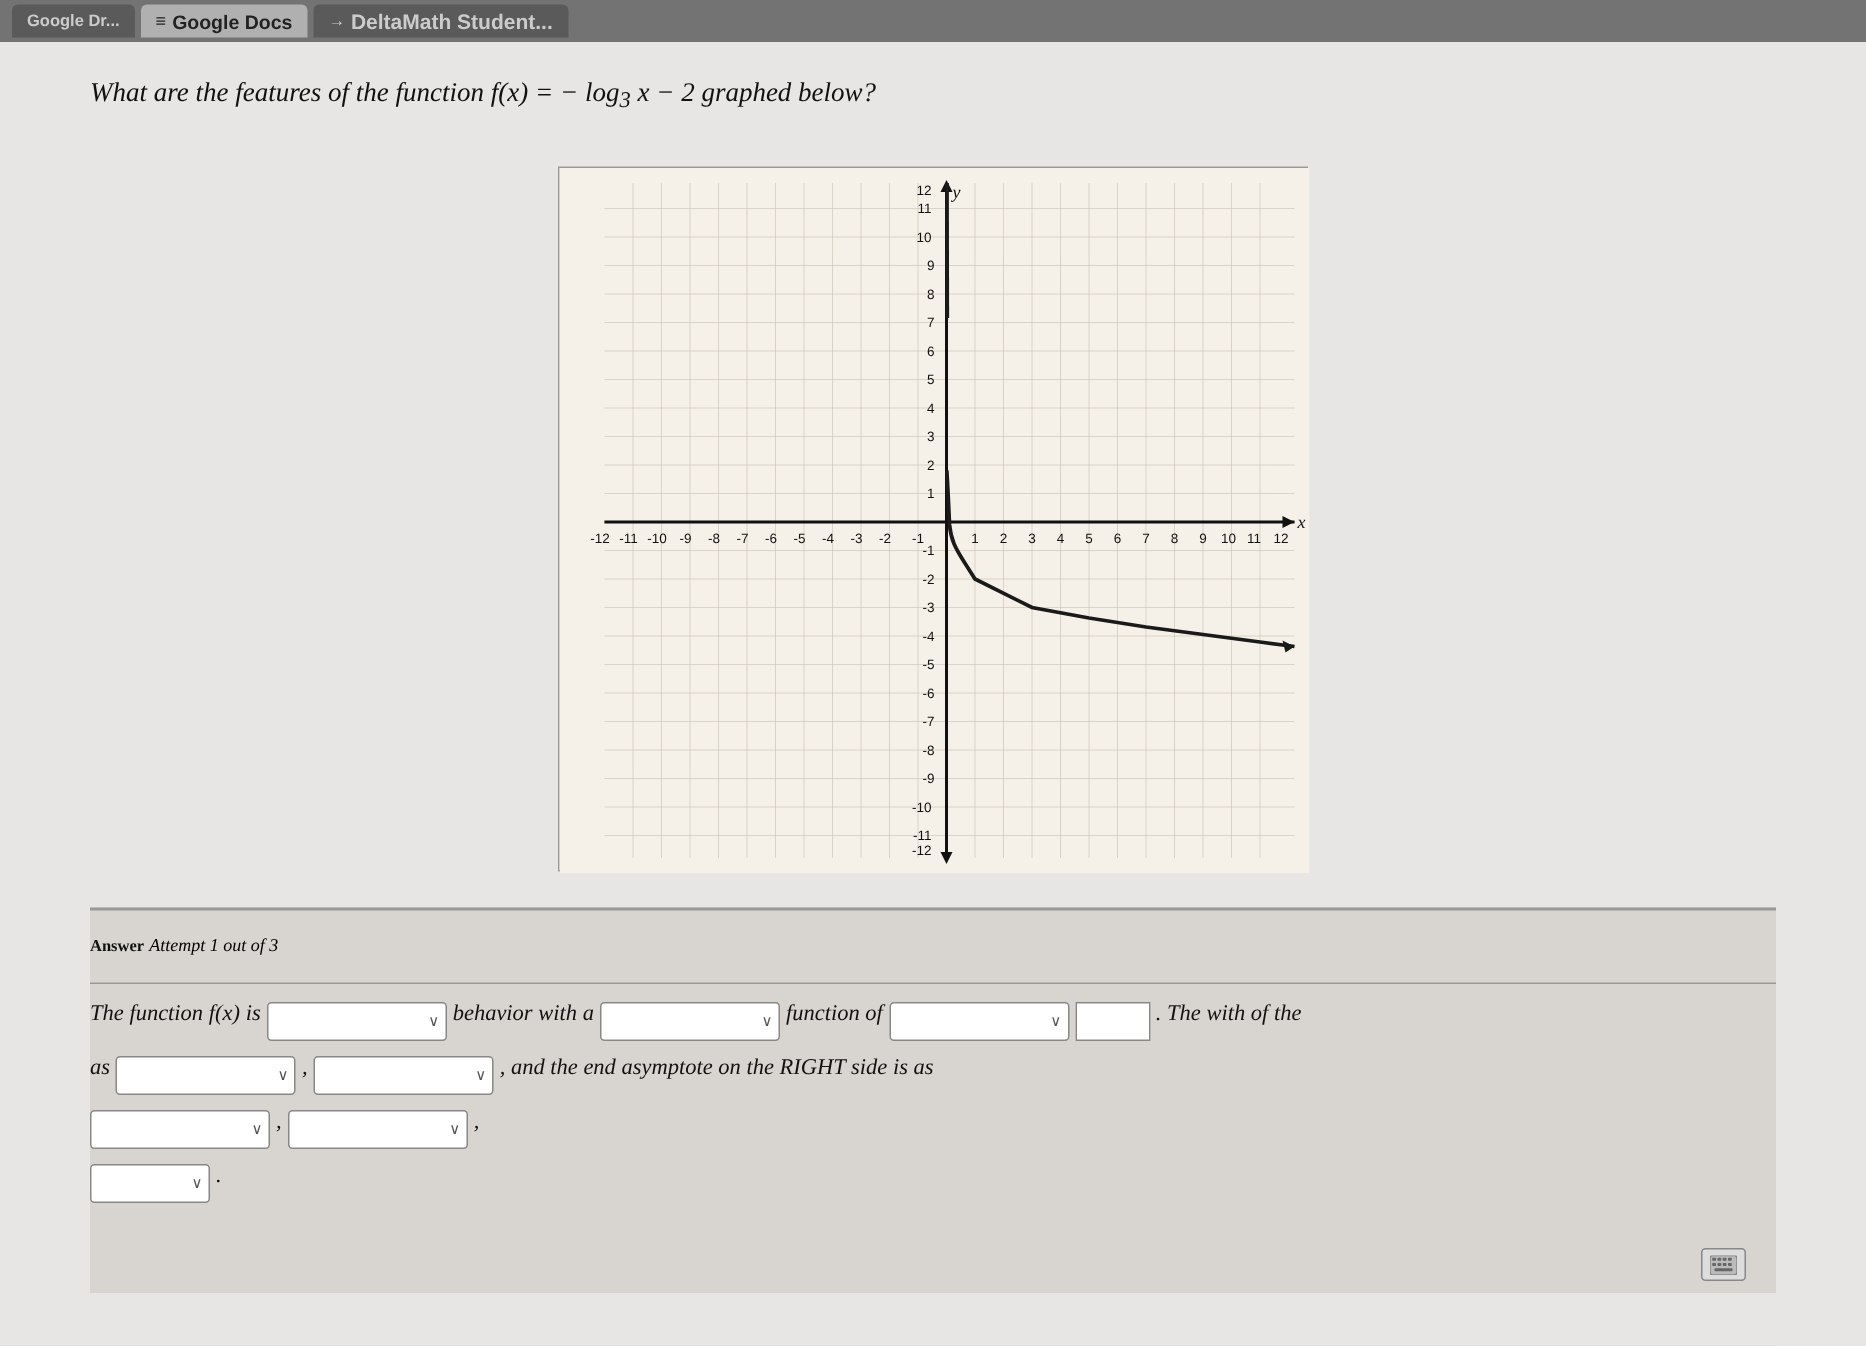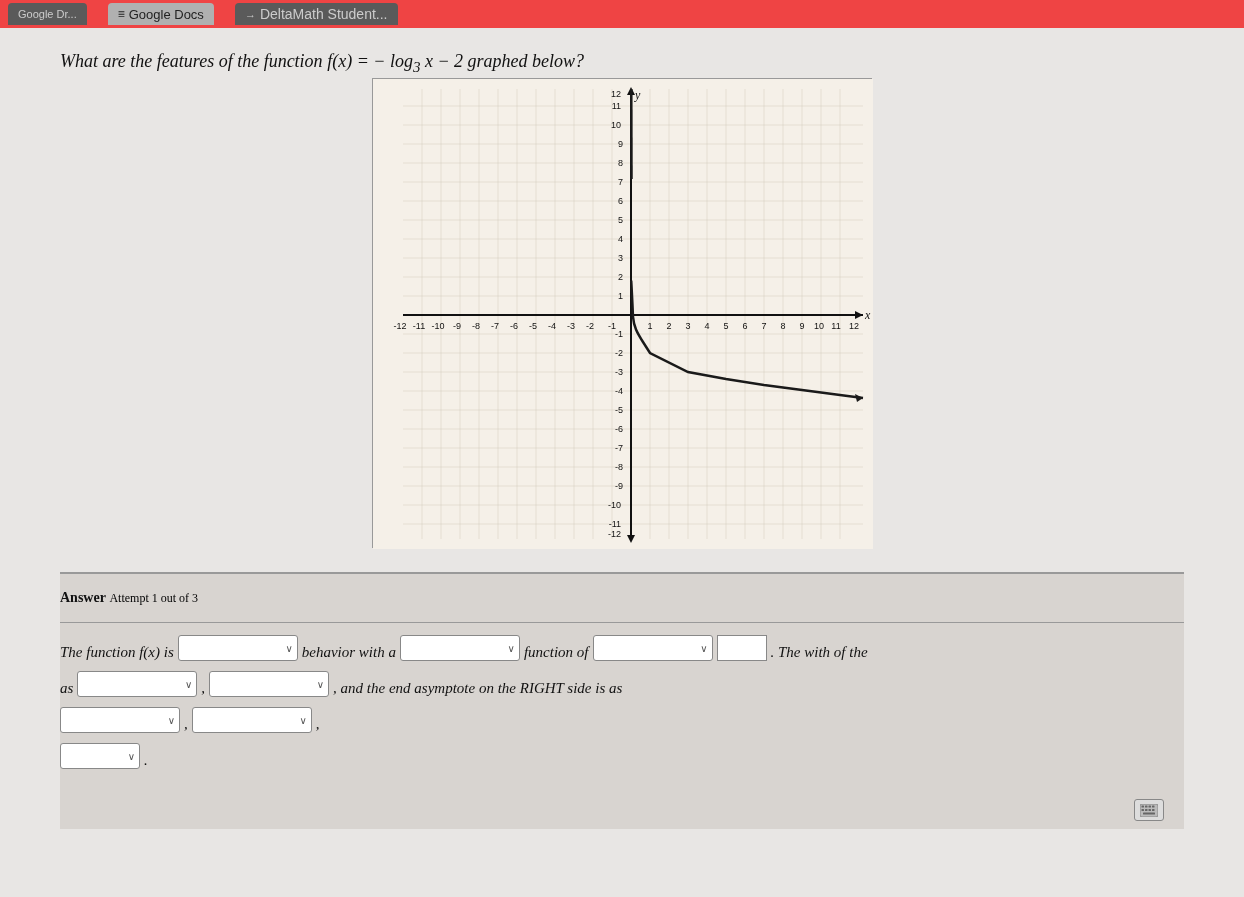--- a/index.html
+++ b/index.html
@@ -14,12 +14,13 @@
 
     
     .tab-bar {
-      background: #ef4444;
+      background: #737373;
       height: 28px;
       display: flex;
       align-items: center;
       padding: 0 8px;
-      gap: 21px;
+      gap: 4px;
+      font-weight: bold;
     }
     .tab {
       background: #5a5a5a;

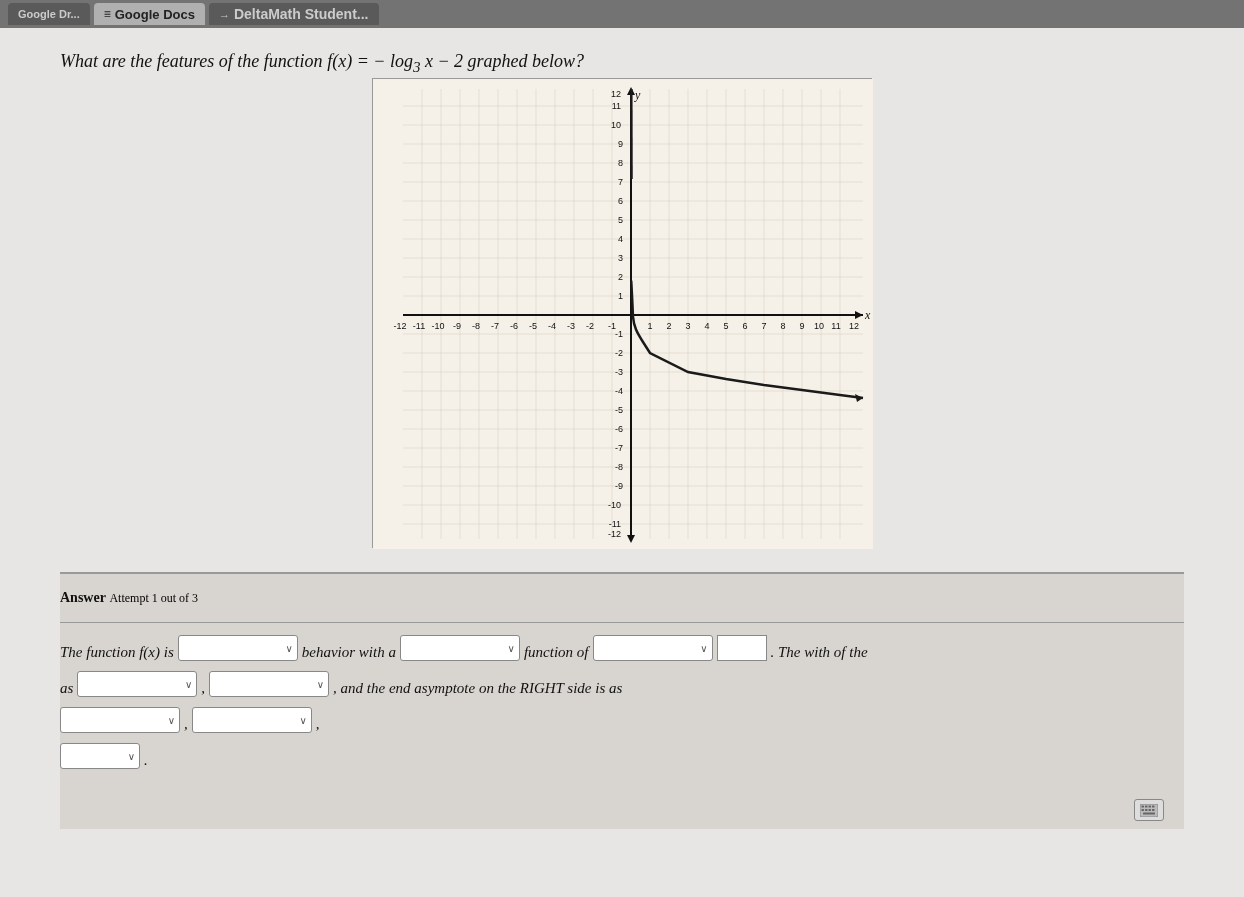--- a/index.html
+++ b/index.html
@@ -51,7 +51,7 @@
     .question-text {
       font-size: 18px;
       font-style: italic;
-      margin-bottom: 0;
+      margin-bottom: 32px;
       color: #111;
       line-height: 1.5;
     }

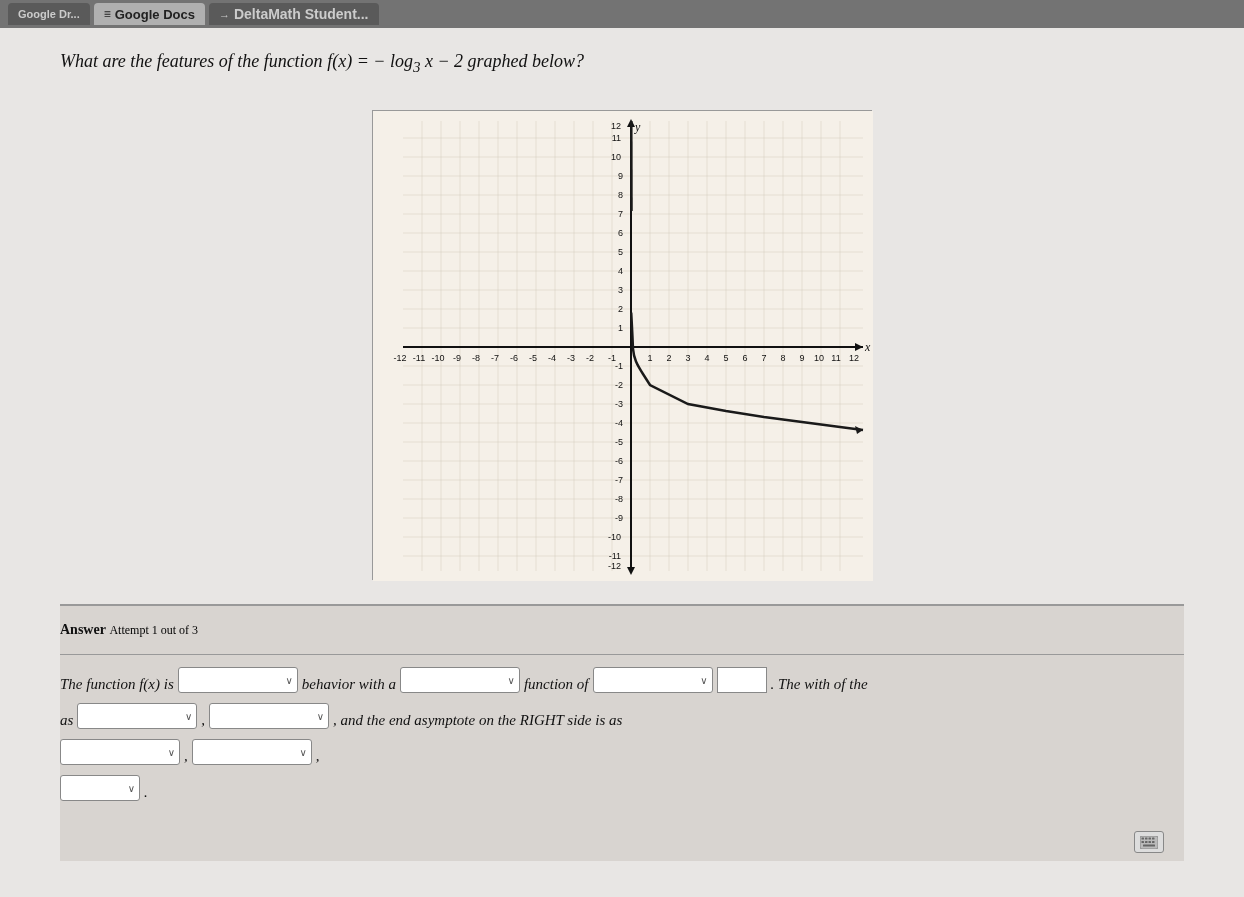--- a/index.html
+++ b/index.html
@@ -79,7 +79,7 @@
     }
 
     .answer-header {
-      font-size: 14px;
+      font-size: 11px;
       font-weight: bold;
       margin-bottom: 4px;
       color: #111;

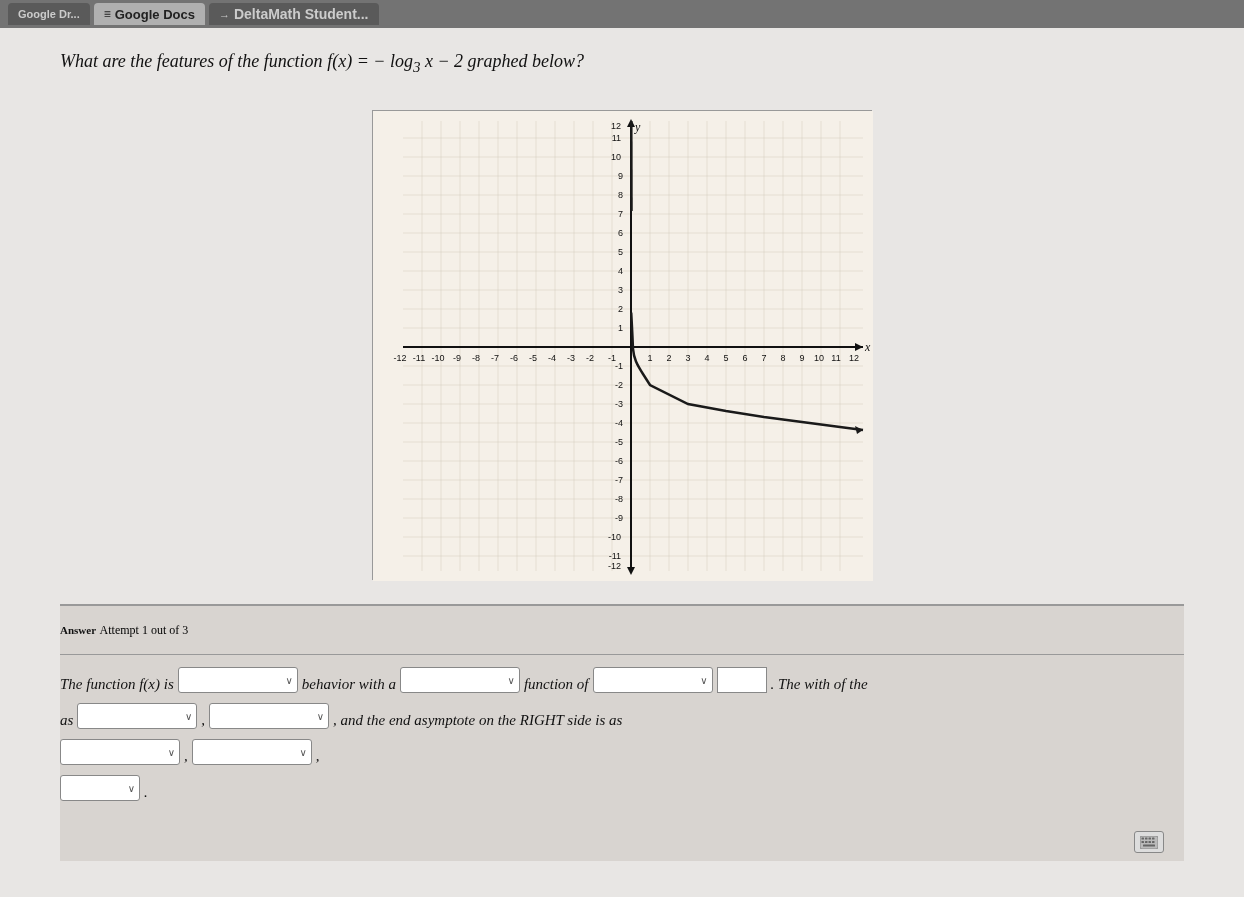--- a/index.html
+++ b/index.html
@@ -87,6 +87,7 @@
     .attempt-text {
       font-size: 12px;
       font-weight: normal;
+      font-style: italic;
     }
 
     .answer-divider {

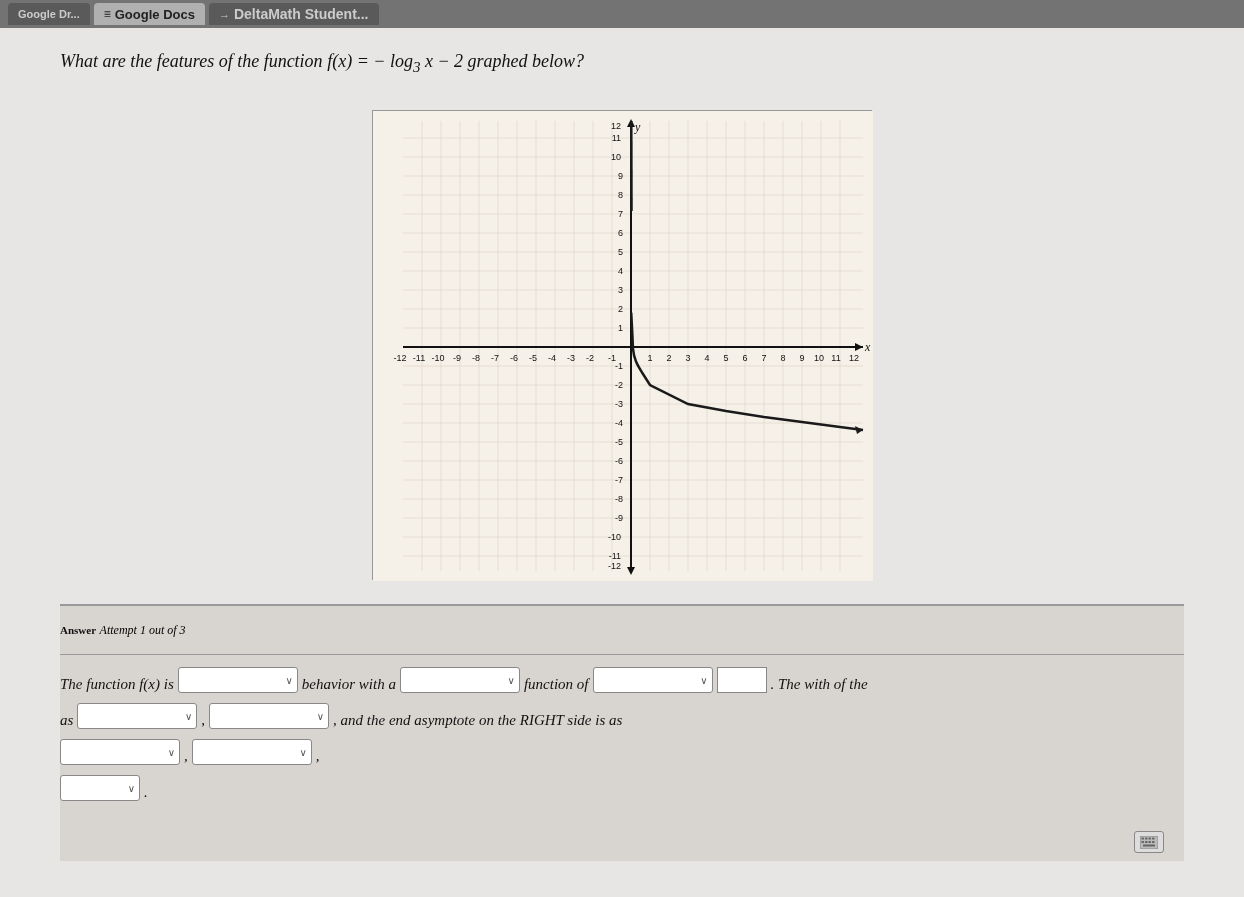--- a/index.html
+++ b/index.html
@@ -99,7 +99,7 @@
     
     .answer-row {
       display: flex;
-      align-items: flex-end;
+      align-items: flex-start;
       flex-wrap: wrap;
       gap: 4px;
       margin-bottom: 10px;

